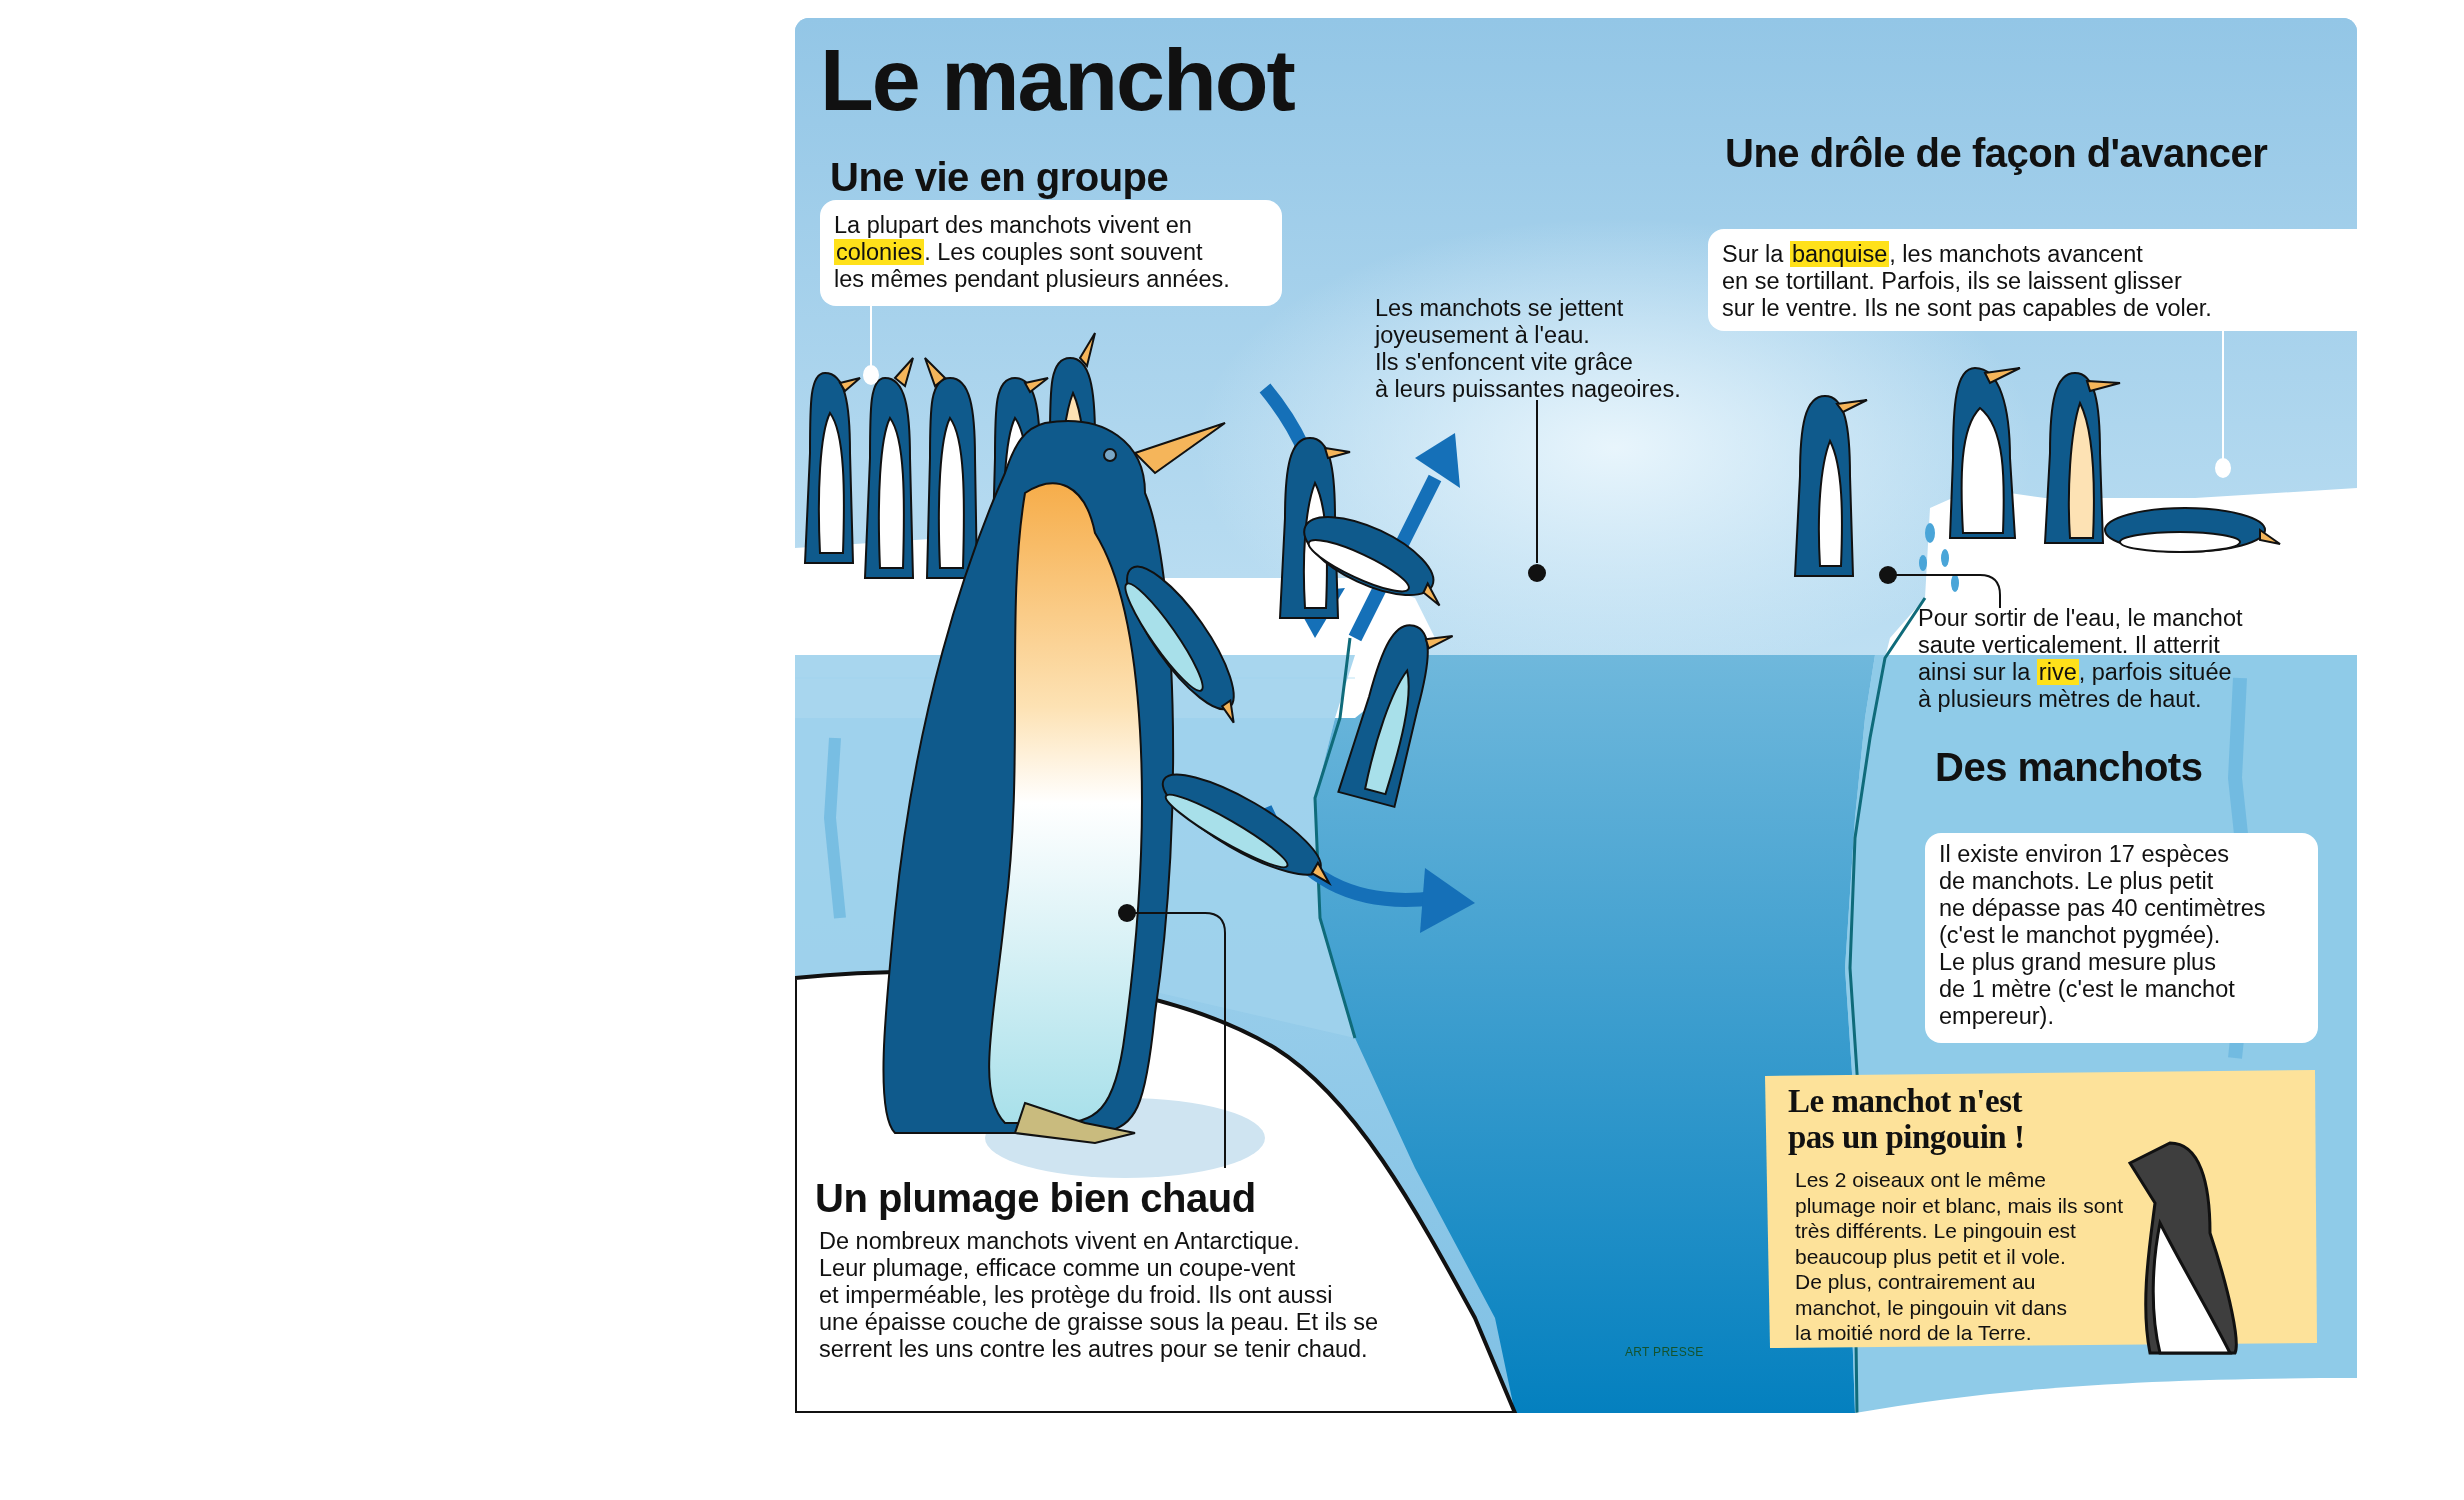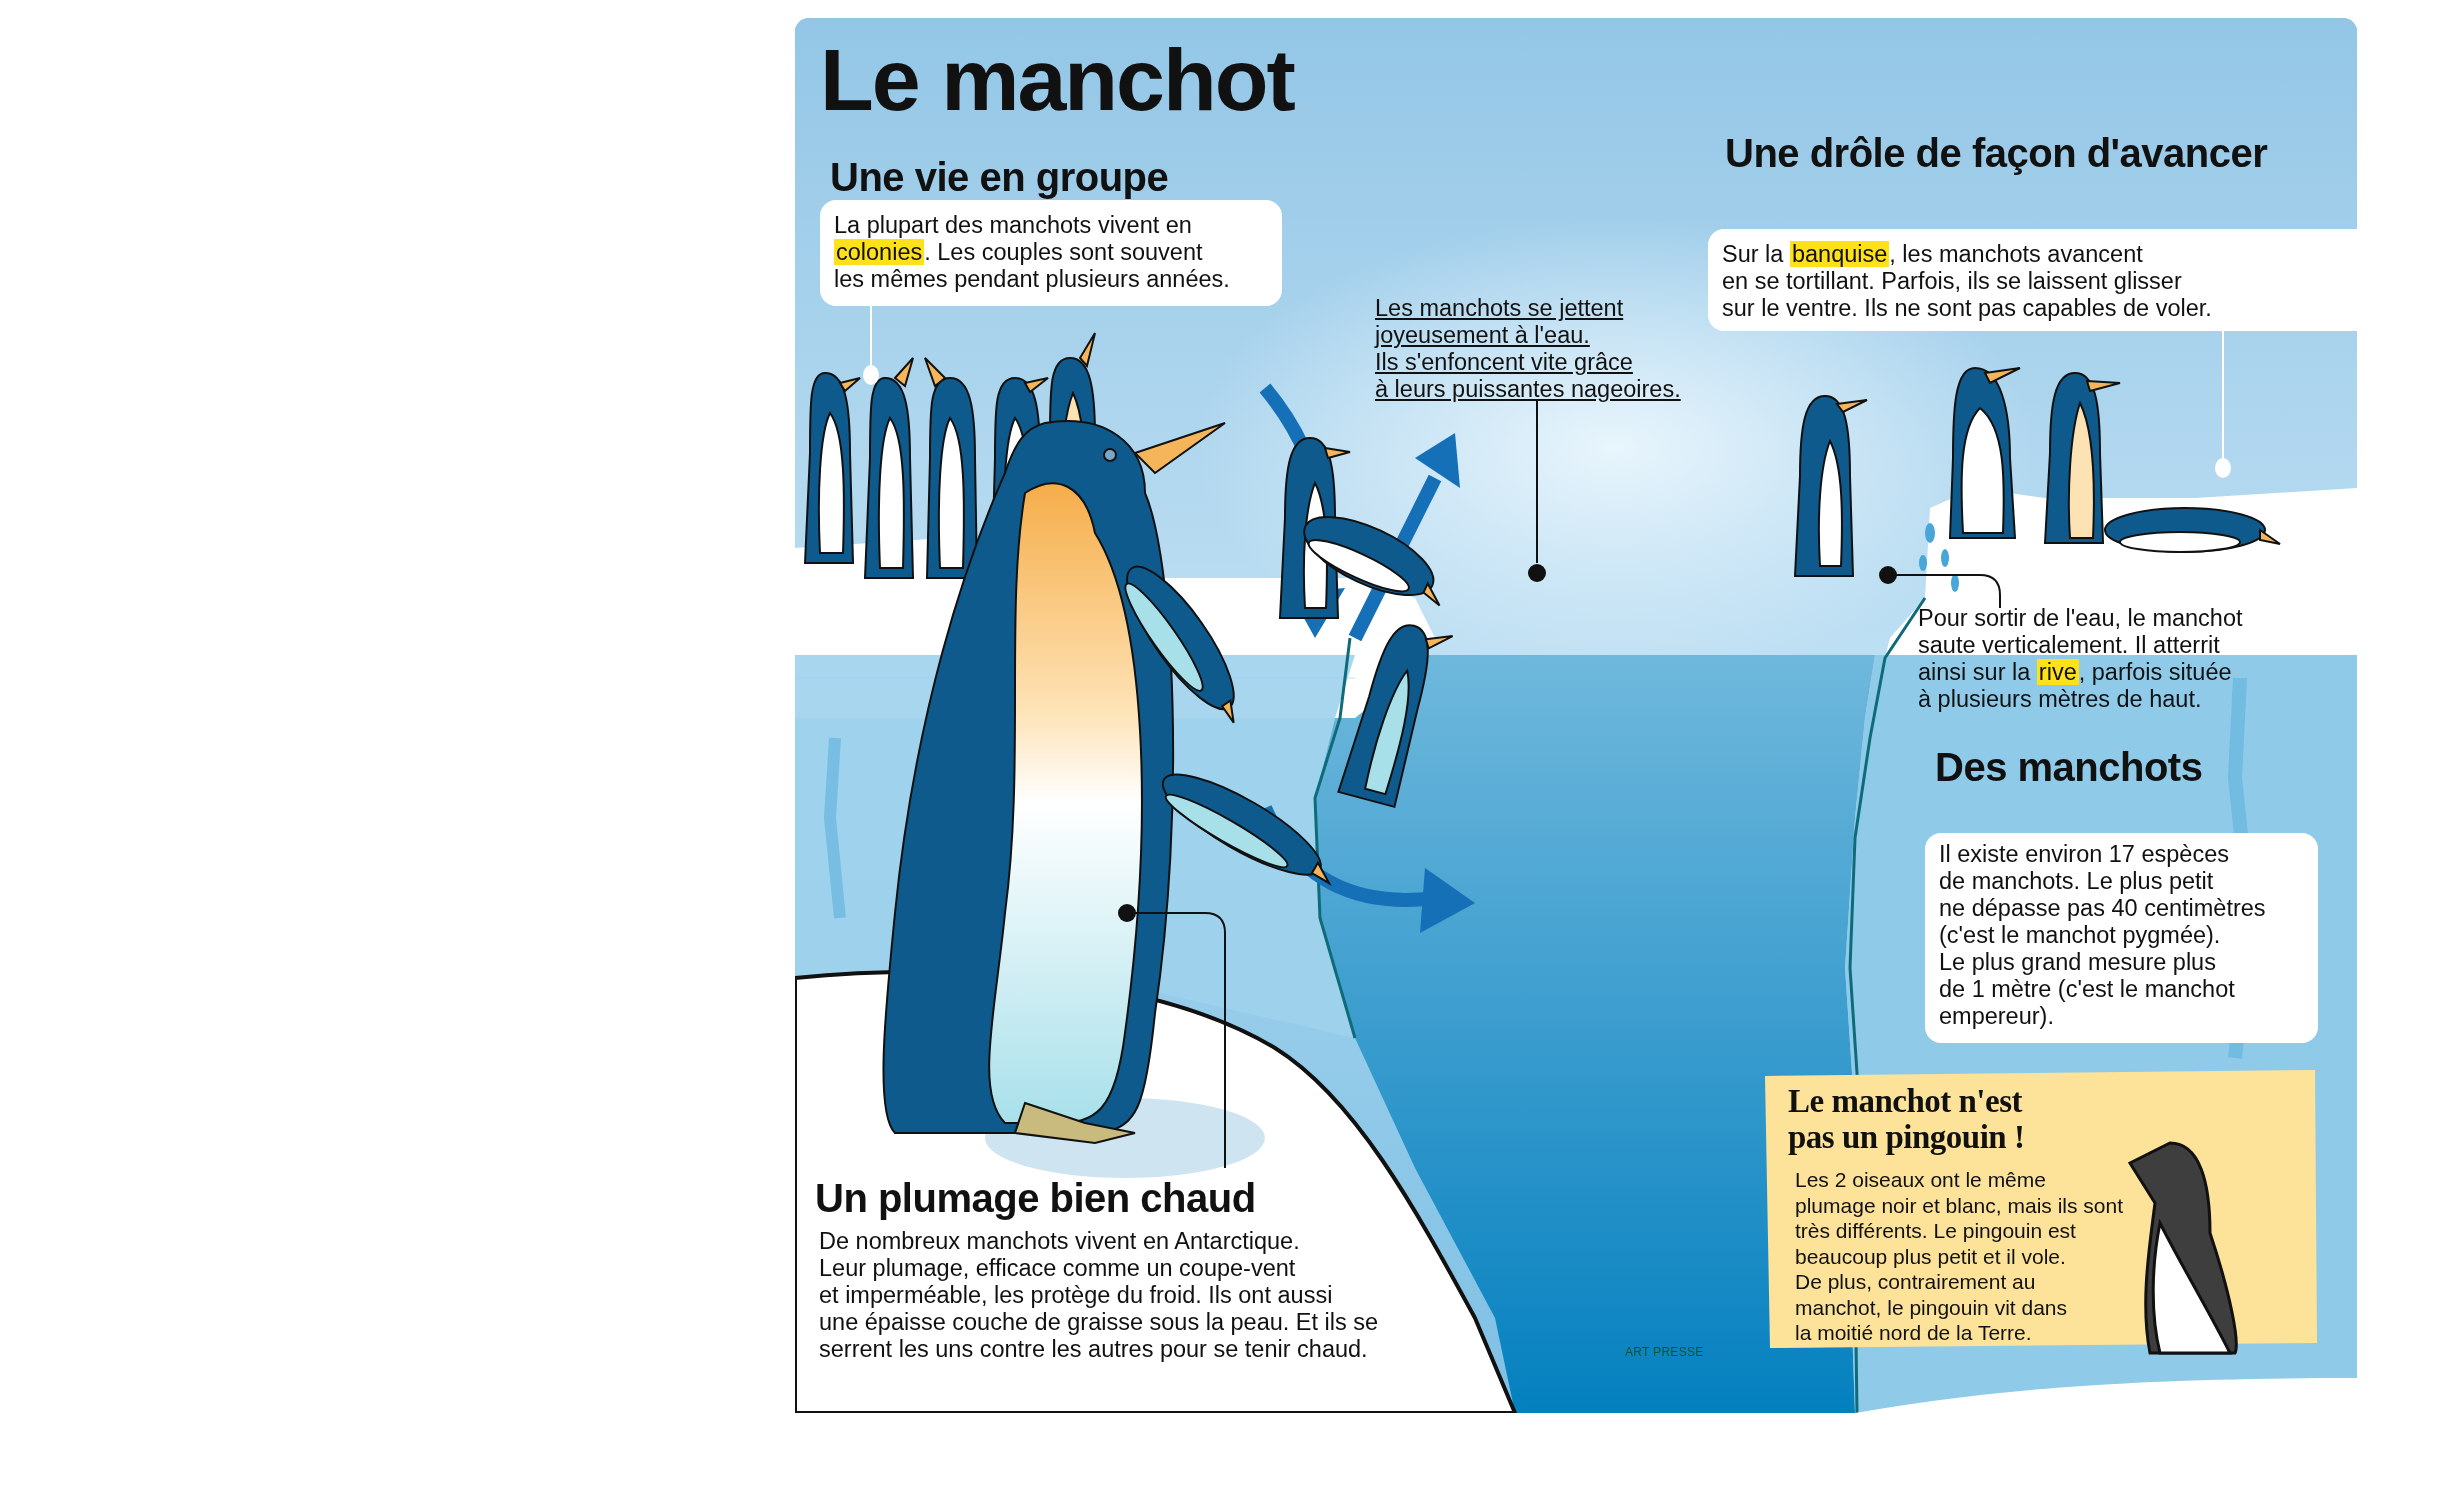--- a/index.html
+++ b/index.html
@@ -209,7 +209,7 @@
     <div><span>sur le ventre. Ils ne sont pas capables de voler.</span></div>
   </div>
 
-  <div class="abs body" style="left:580px; top:277px;text-decoration:underline;">
+  <div class="abs body" style="left:580px; top:277px;">
     <div>Les manchots se jettent</div>
     <div>joyeusement à l'eau.</div>
     <div>Ils s'enfoncent vite grâce</div>

